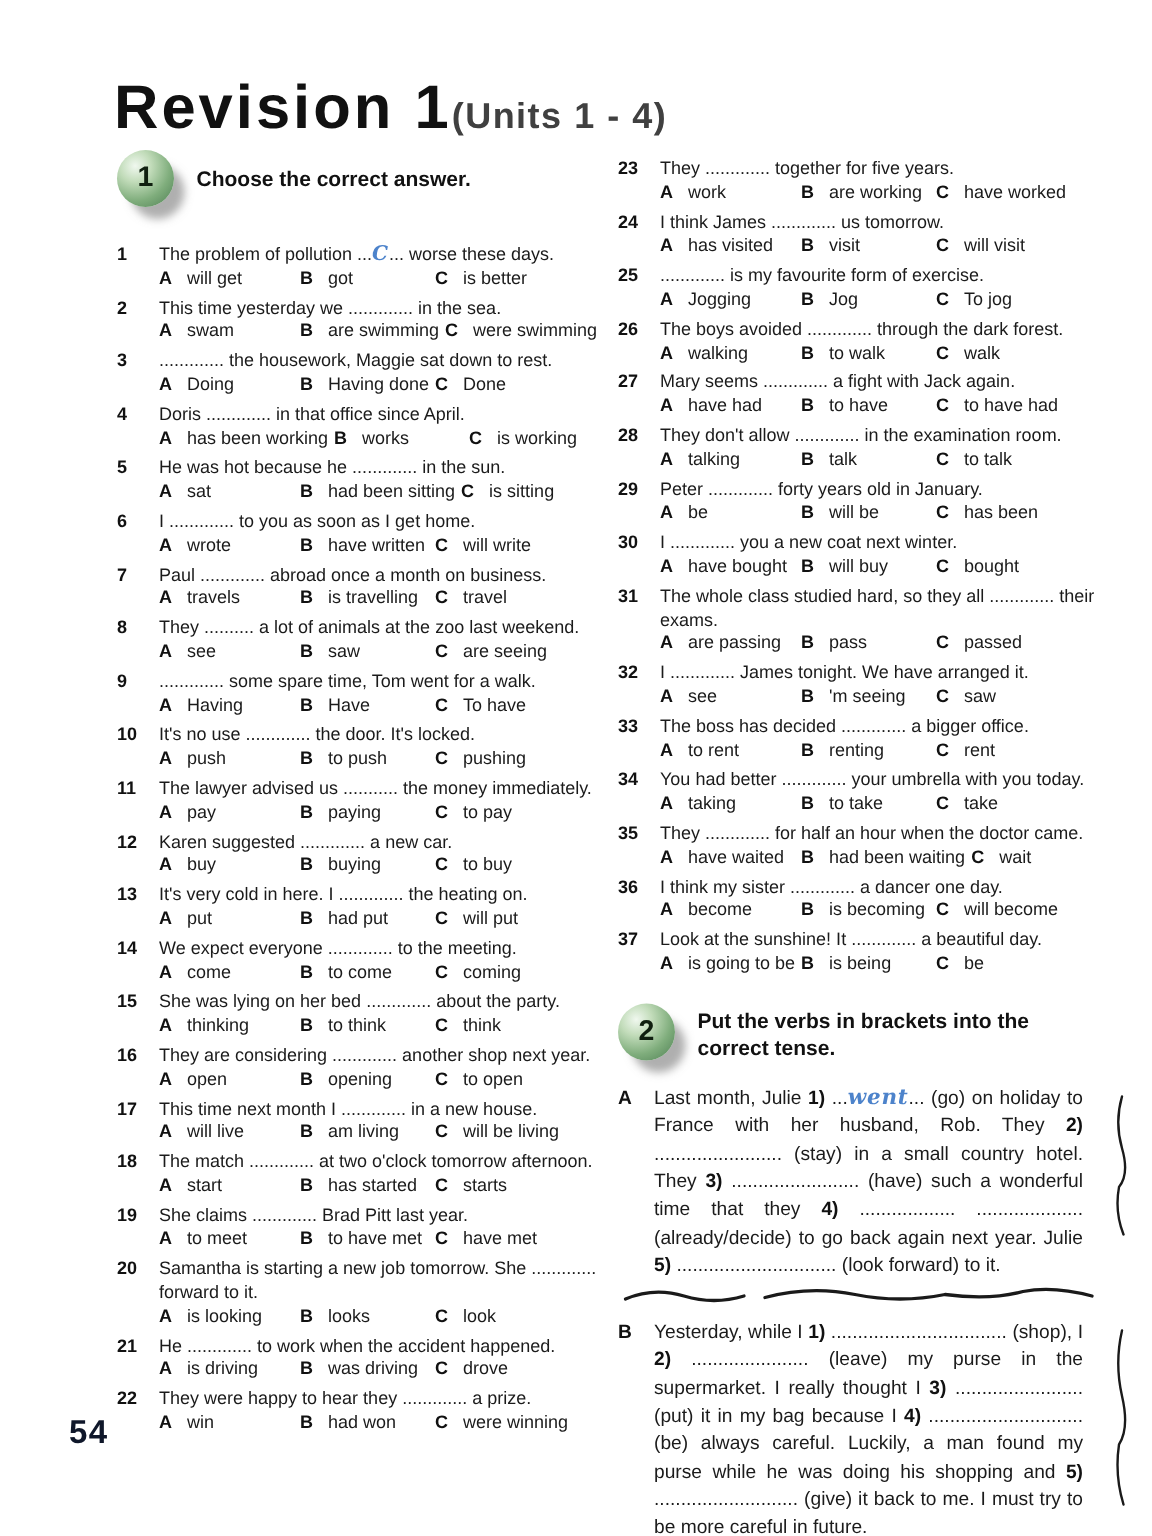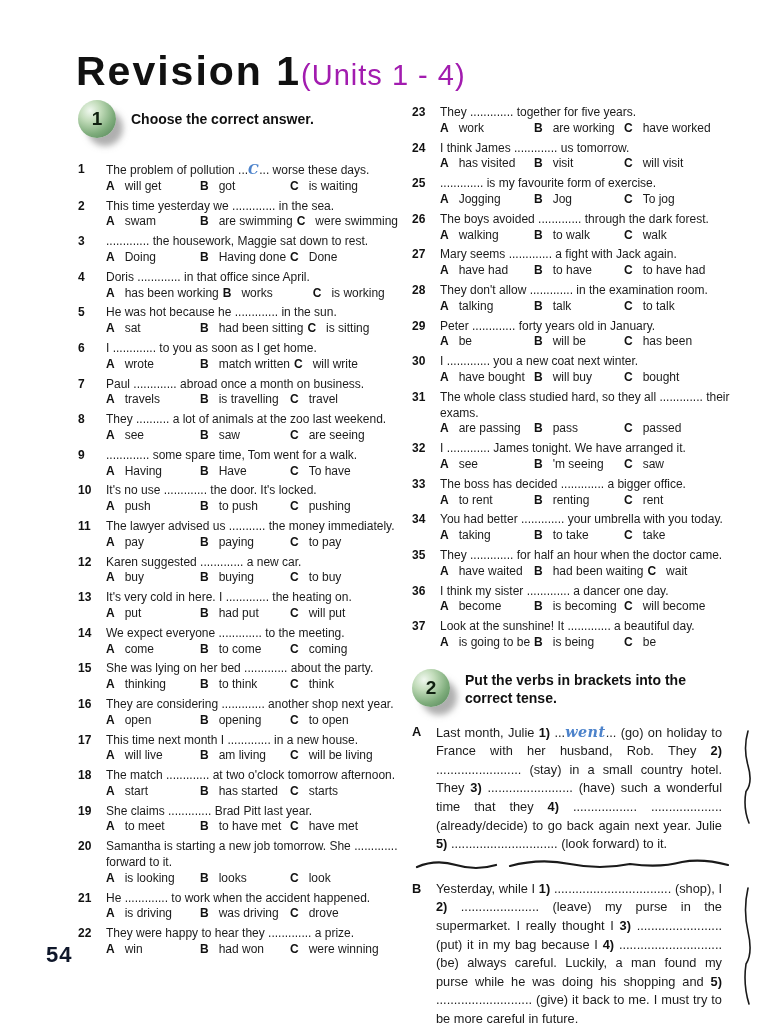--- a/index.html
+++ b/index.html
@@ -15,7 +15,7 @@
   
   .title{position:absolute;left:76px;top:48px;display:flex;align-items:baseline;white-space:nowrap;}
   .title-main{font-size:41px;font-weight:bold;letter-spacing:2px;color:#111;}
-  .title-units{font-size:29px;font-weight:normal;letter-spacing:1px;color:#a21caf;}
+  .title-units{font-size:24px;font-weight:bold;letter-spacing:1px;color:#404040;}
   
   .col-left{position:absolute;left:78px;top:100px;width:328px;}
   .col-right{position:absolute;left:412px;top:105px;width:330px;}

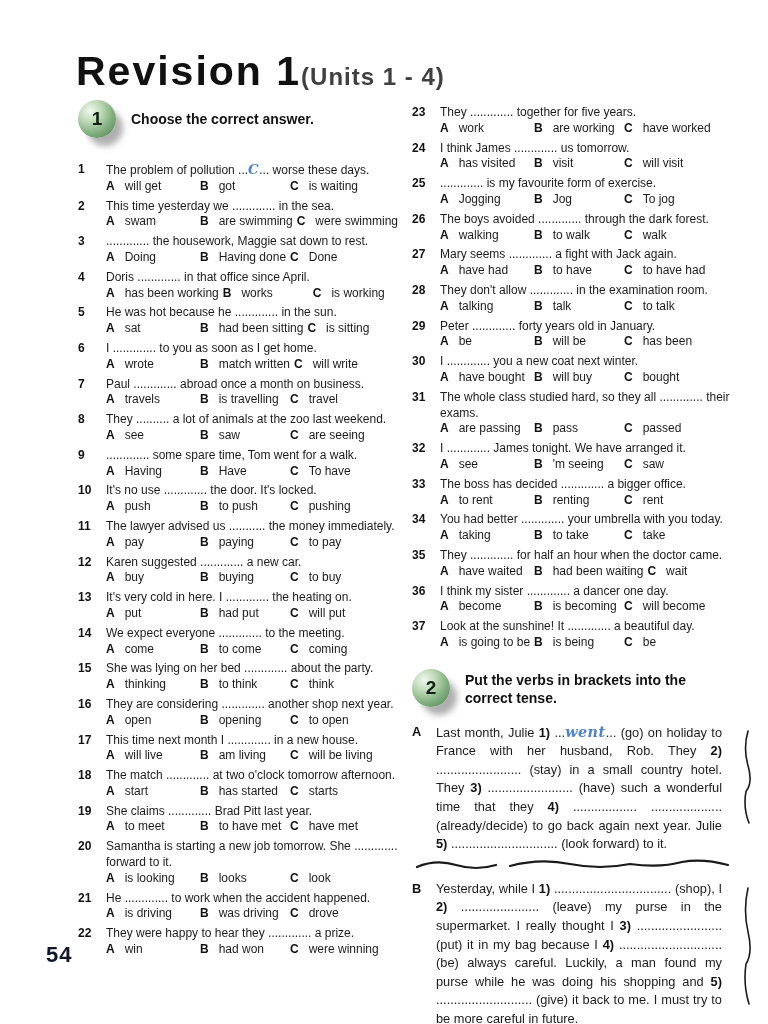--- a/index.html
+++ b/index.html
@@ -78,7 +78,7 @@
           <div class="q-num">1</div>
           <div class="q-body">
             <div class="q-text">The problem of pollution ...<span class="hand">C</span>... worse these days.</div>
-            <div class="q-opts"><span class="opt opt-a"><span class="letter">A</span><span>will get</span></span><span class="opt opt-b"><span class="letter">B</span><span>got</span></span><span class="opt opt-c"><span class="letter">C</span><span>is waiting</span></span></div>
+            <div class="q-opts"><span class="opt opt-a"><span class="letter">A</span><span>will get</span></span><span class="opt opt-b"><span class="letter">B</span><span>got</span></span><span class="opt opt-c"><span class="letter">C</span><span>is better</span></span></div>
           </div>
         </div>
         <div class="question">

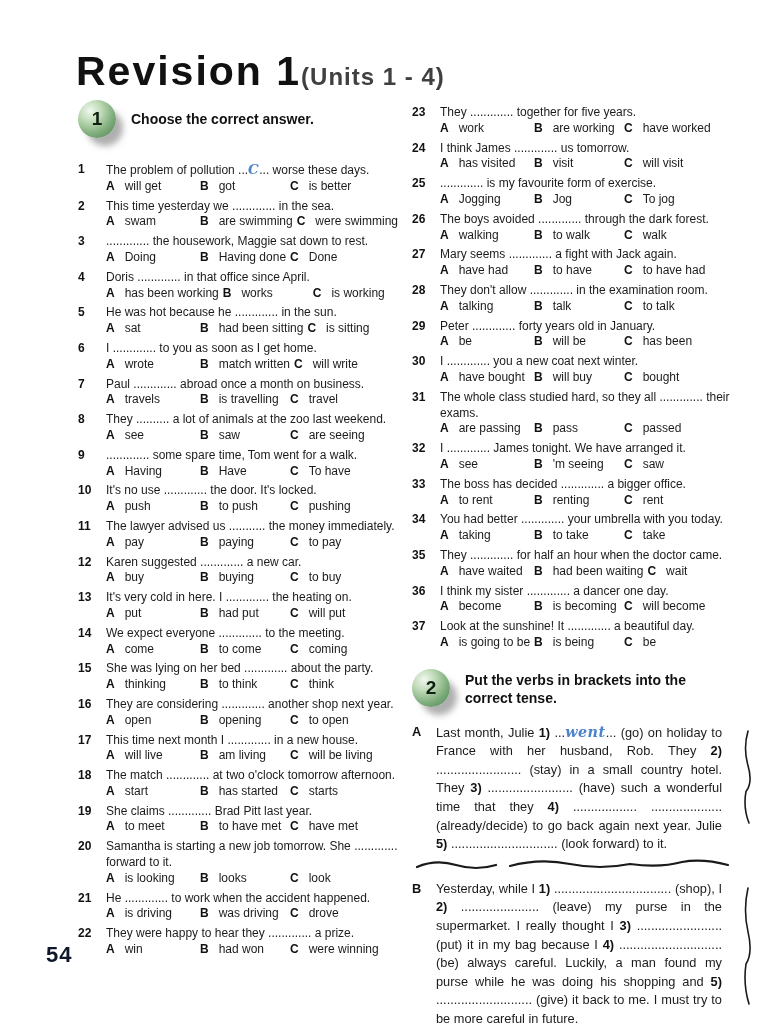--- a/index.html
+++ b/index.html
@@ -113,7 +113,7 @@
           <div class="q-num">6</div>
           <div class="q-body">
             <div class="q-text">I .............  to you as soon as I get home.</div>
-            <div class="q-opts"><span class="opt opt-a"><span class="letter">A</span><span>wrote</span></span><span class="opt opt-b"><span class="letter">B</span><span>match written</span></span><span class="opt opt-c"><span class="letter">C</span><span>will write</span></span></div>
+            <div class="q-opts"><span class="opt opt-a"><span class="letter">A</span><span>wrote</span></span><span class="opt opt-b"><span class="letter">B</span><span>have written</span></span><span class="opt opt-c"><span class="letter">C</span><span>will write</span></span></div>
           </div>
         </div>
         <div class="question">

